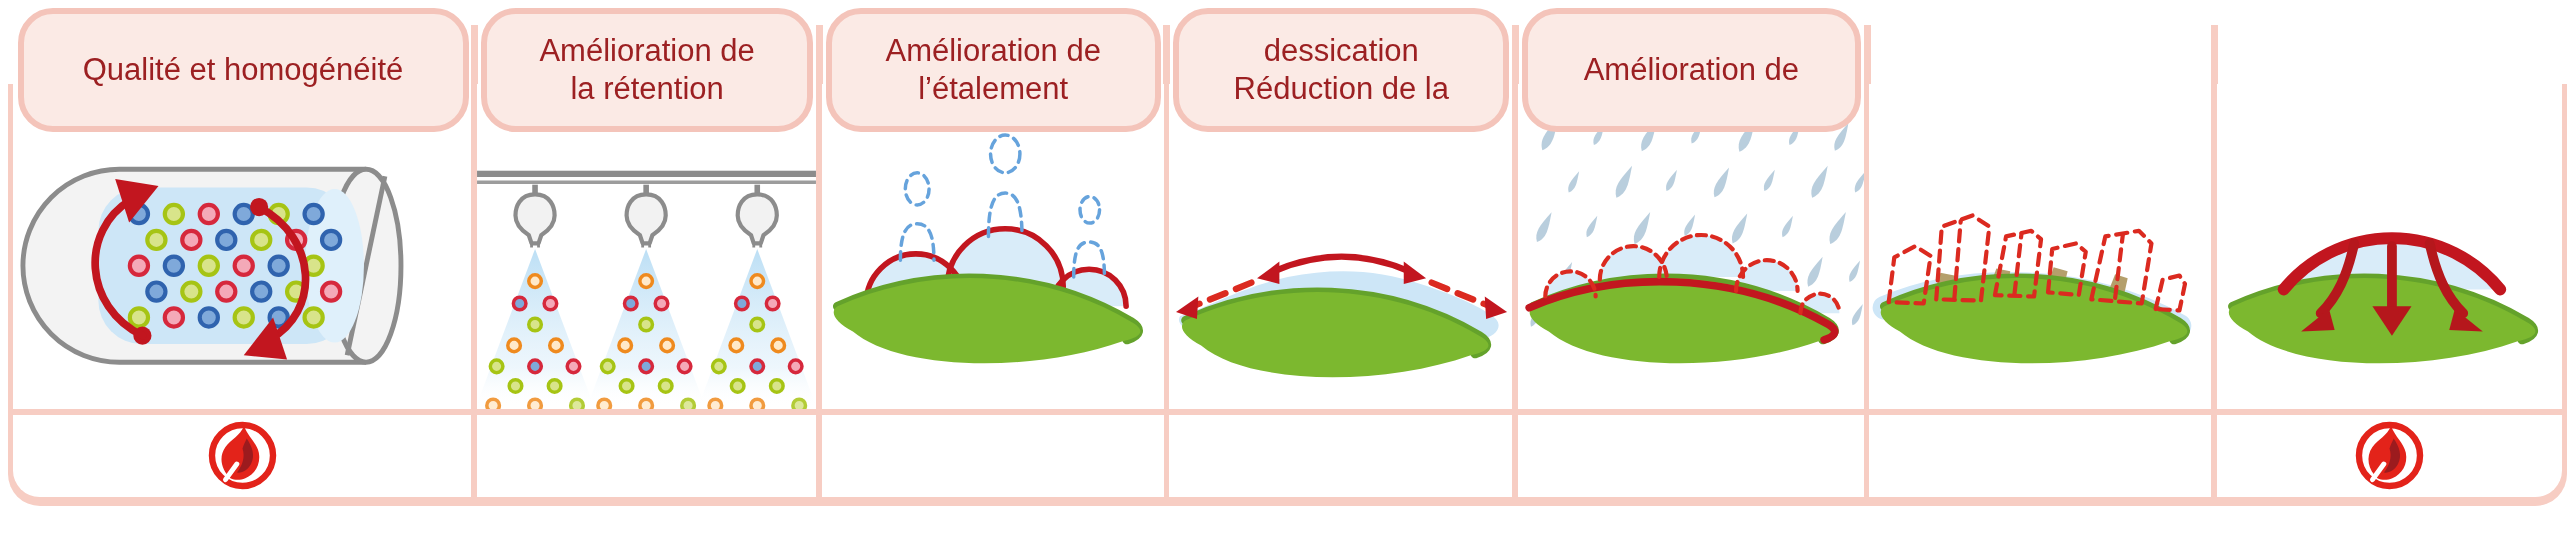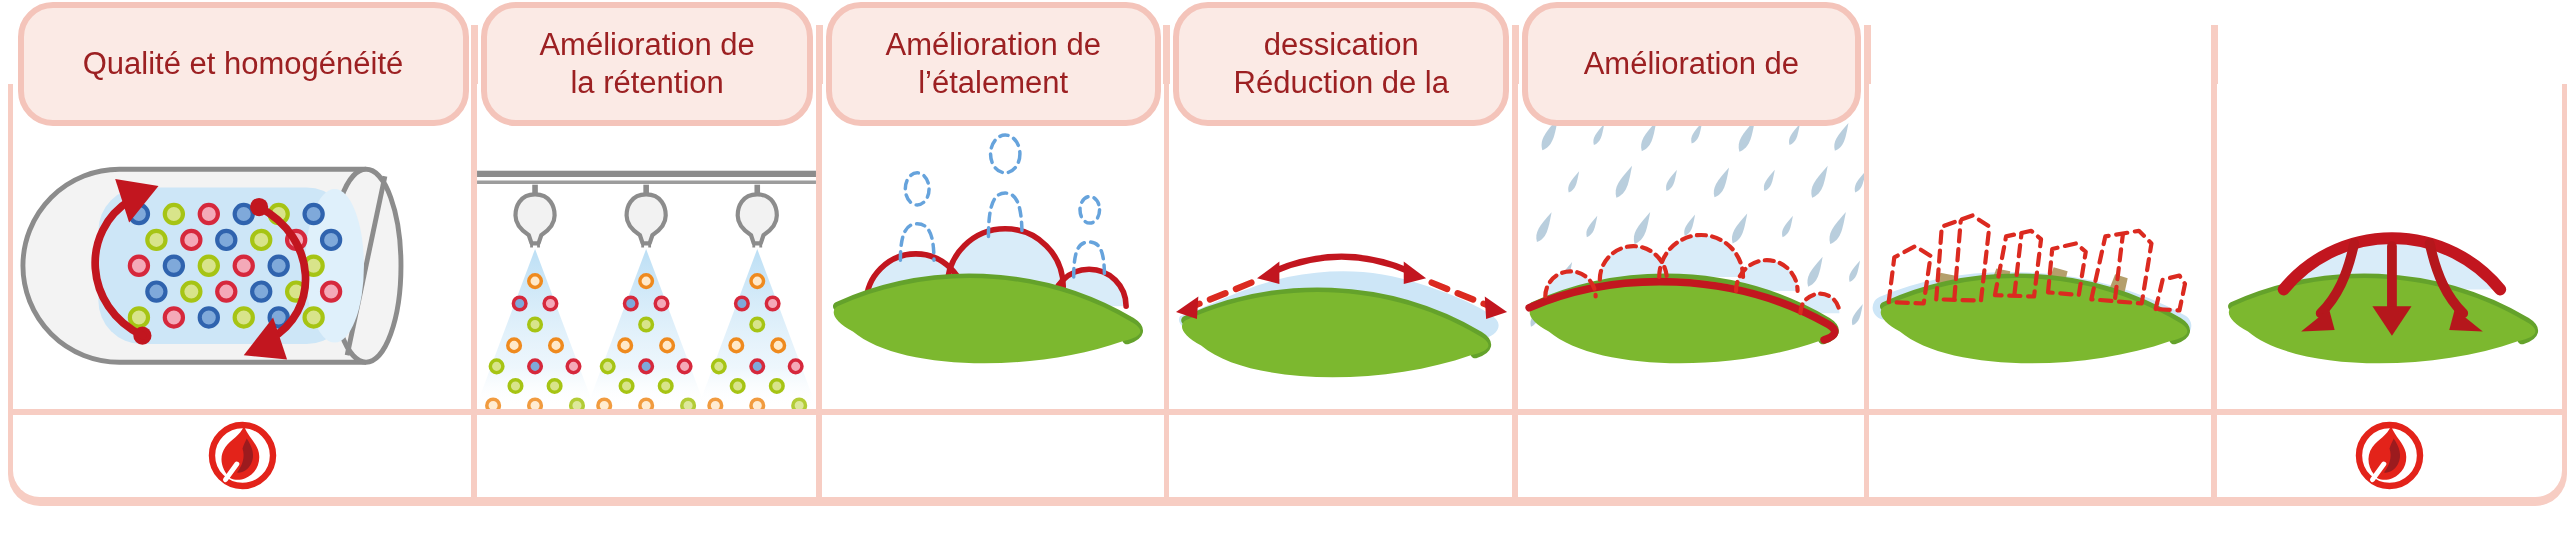--- a/index.html
+++ b/index.html
@@ -8,7 +8,7 @@
 
   
   .pills-row{
-    position:absolute;left:14px;top:2px;width:2548px;height:124px;
+    position:absolute;left:14px;top:8px;width:2548px;height:124px;
     display:grid;grid-template-columns:458px 339px 342px 343px 346px 342px 345px;
     column-gap:5.6px;z-index:2;
   }

